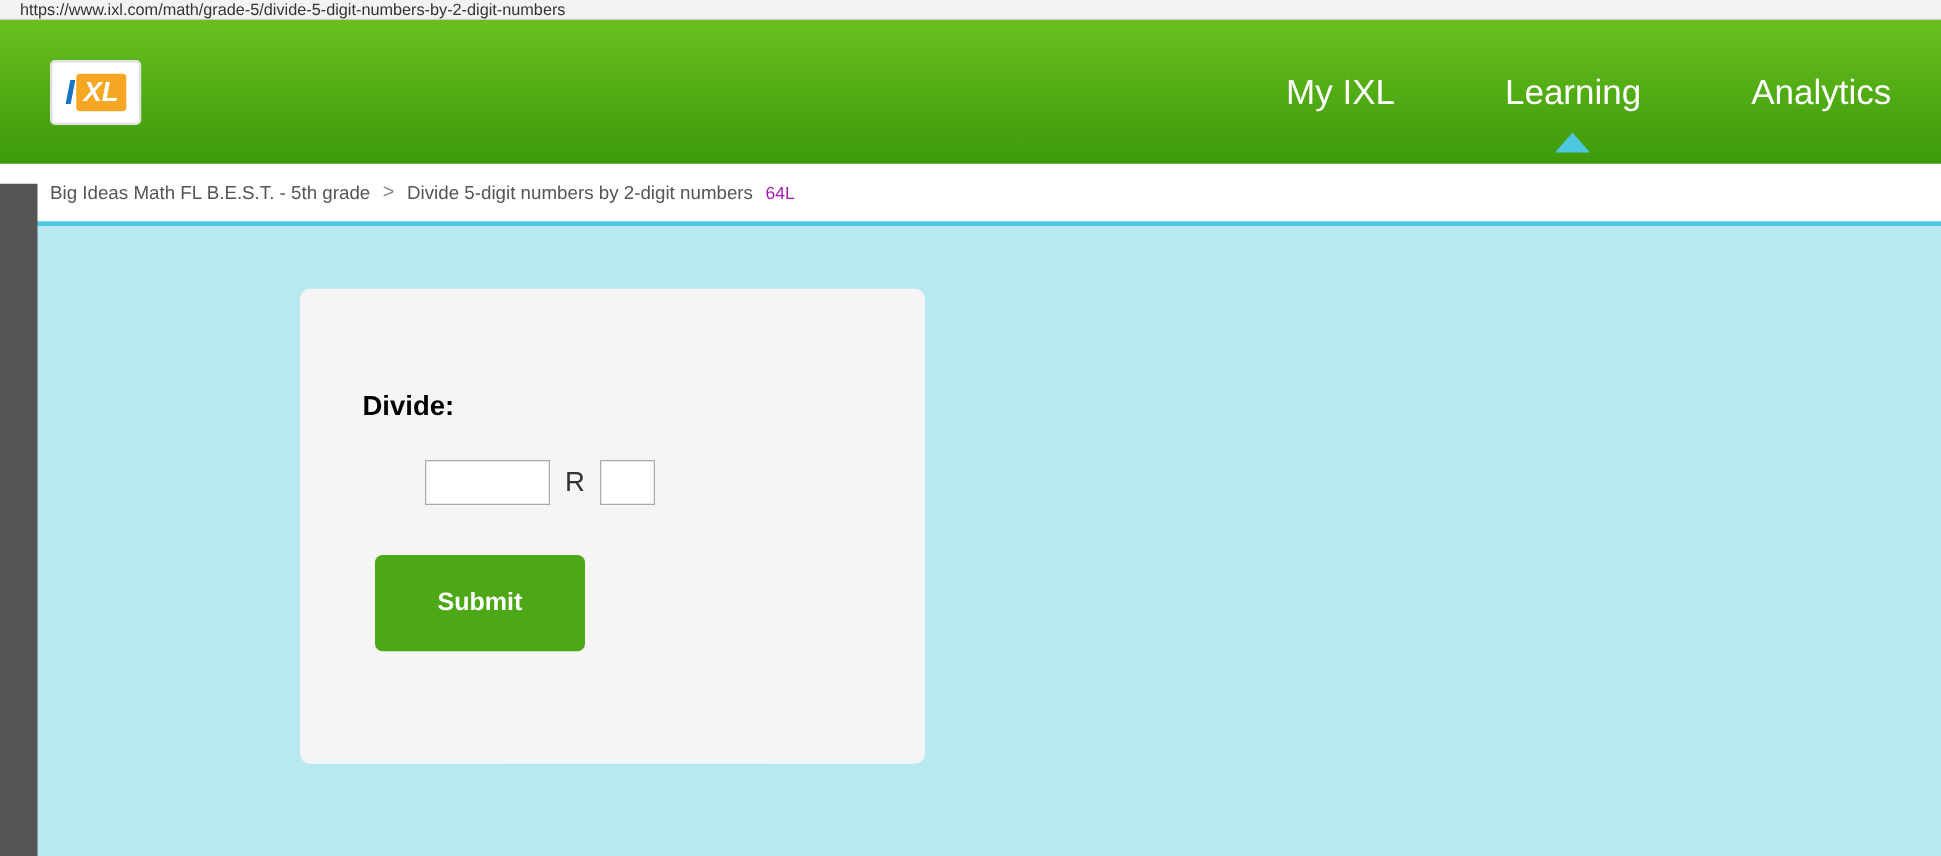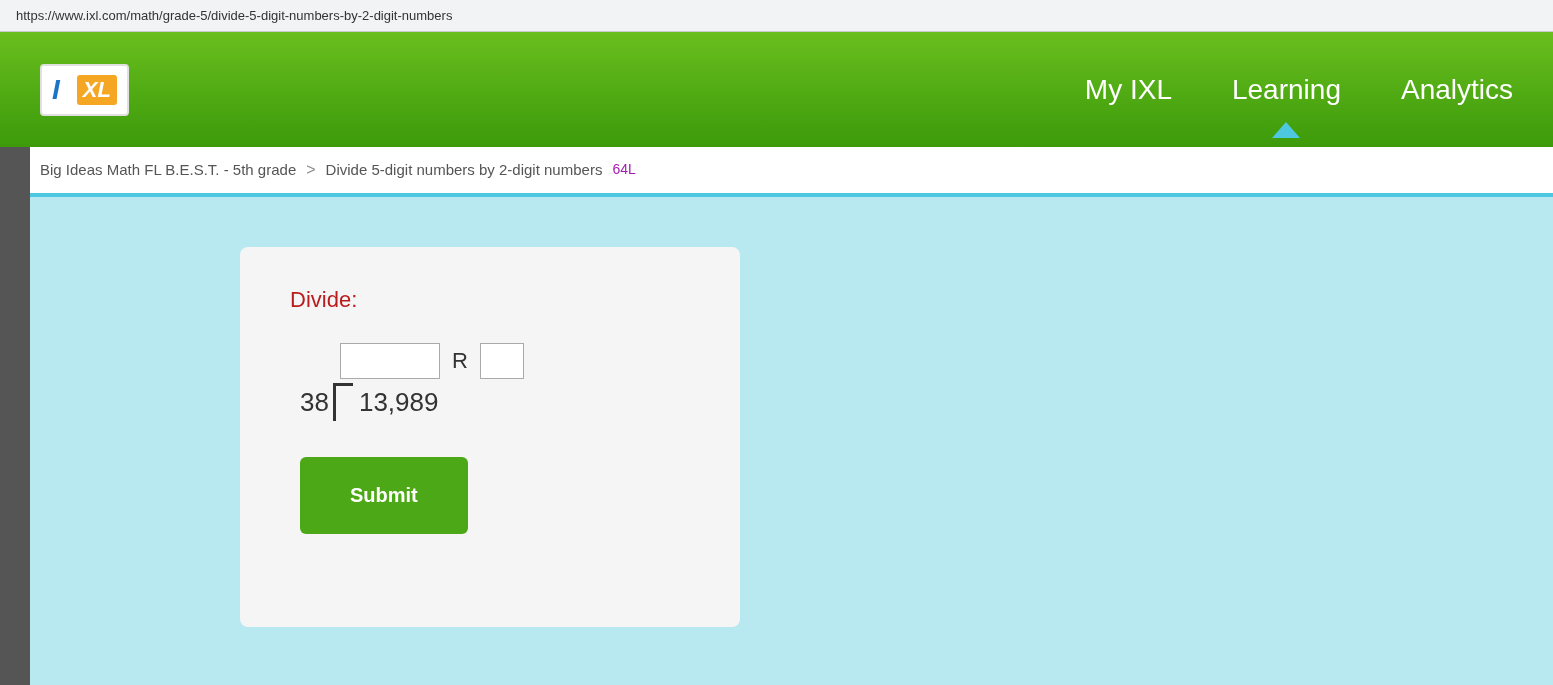--- a/index.html
+++ b/index.html
@@ -23,7 +23,7 @@
       font-size: 13px;
       color: #333;
       border-bottom: 1px solid #ccc;
-      height: 32px;
+      height: 16px;
       display: flex;
       align-items: center;
     }

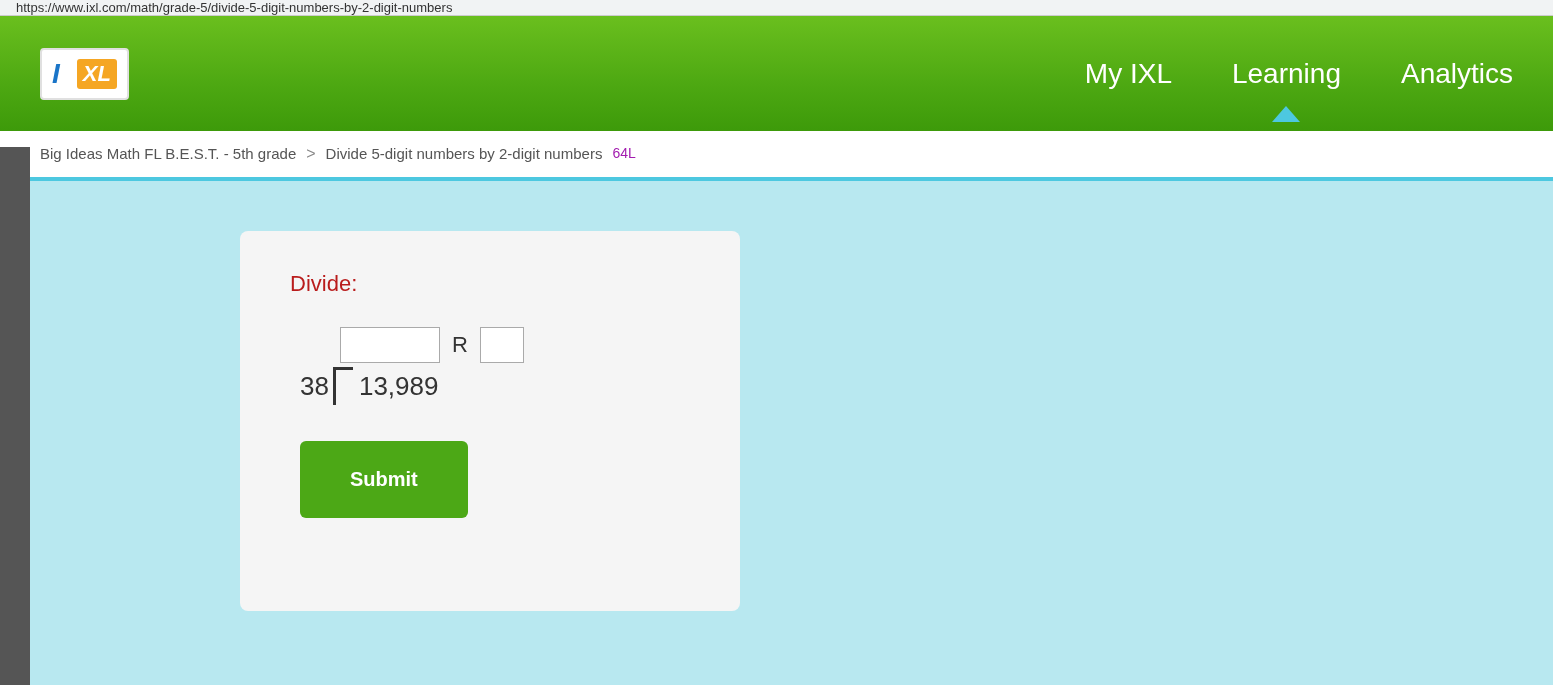--- a/index.html
+++ b/index.html
@@ -63,7 +63,7 @@
       font-style: italic;
       padding: 2px 6px;
       border-radius: 3px;
-      margin-left: 17px;
+      margin-left: 1px;
     }
 
     .nav-links {

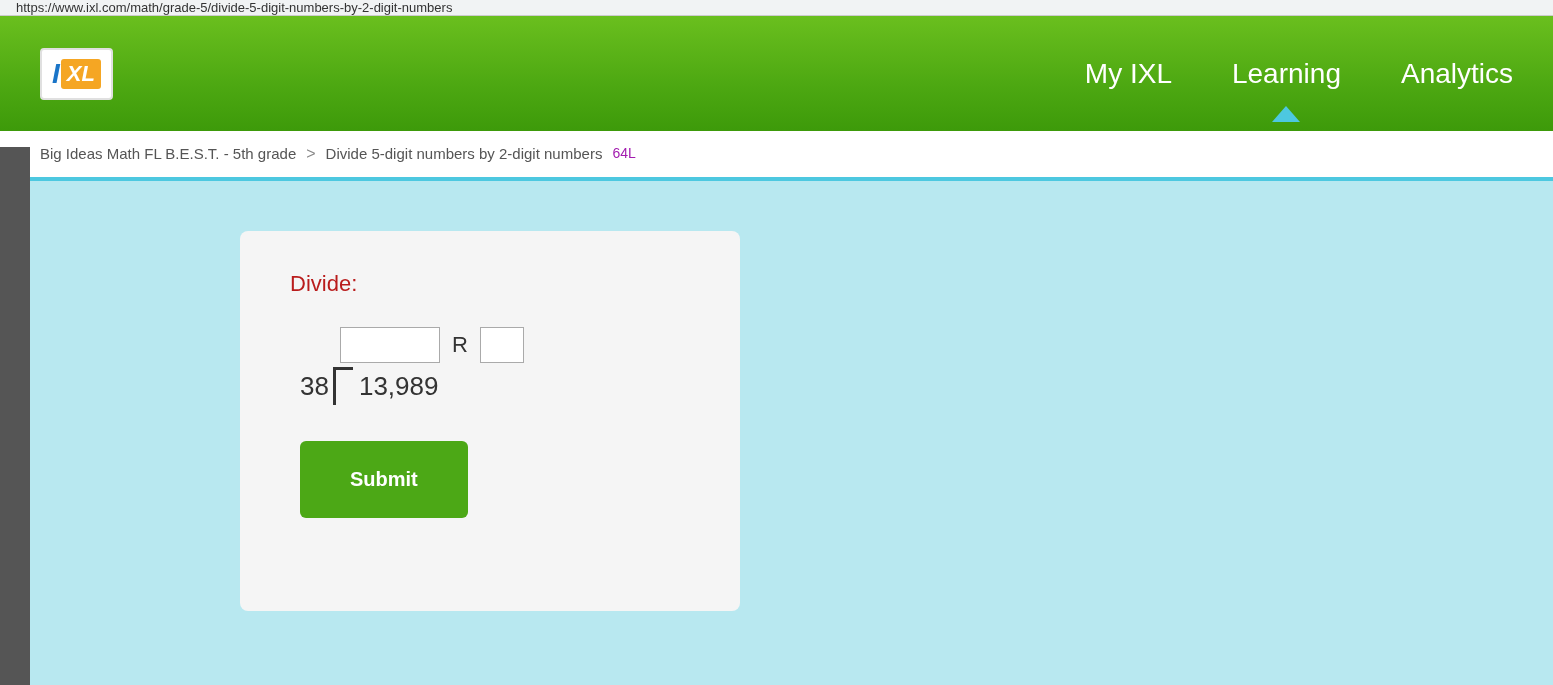--- a/index.html
+++ b/index.html
@@ -70,7 +70,7 @@
       display: flex;
       align-items: center;
       margin-left: auto;
-      gap: 60px;
+      gap: 88px;
     }
 
     .nav-link {

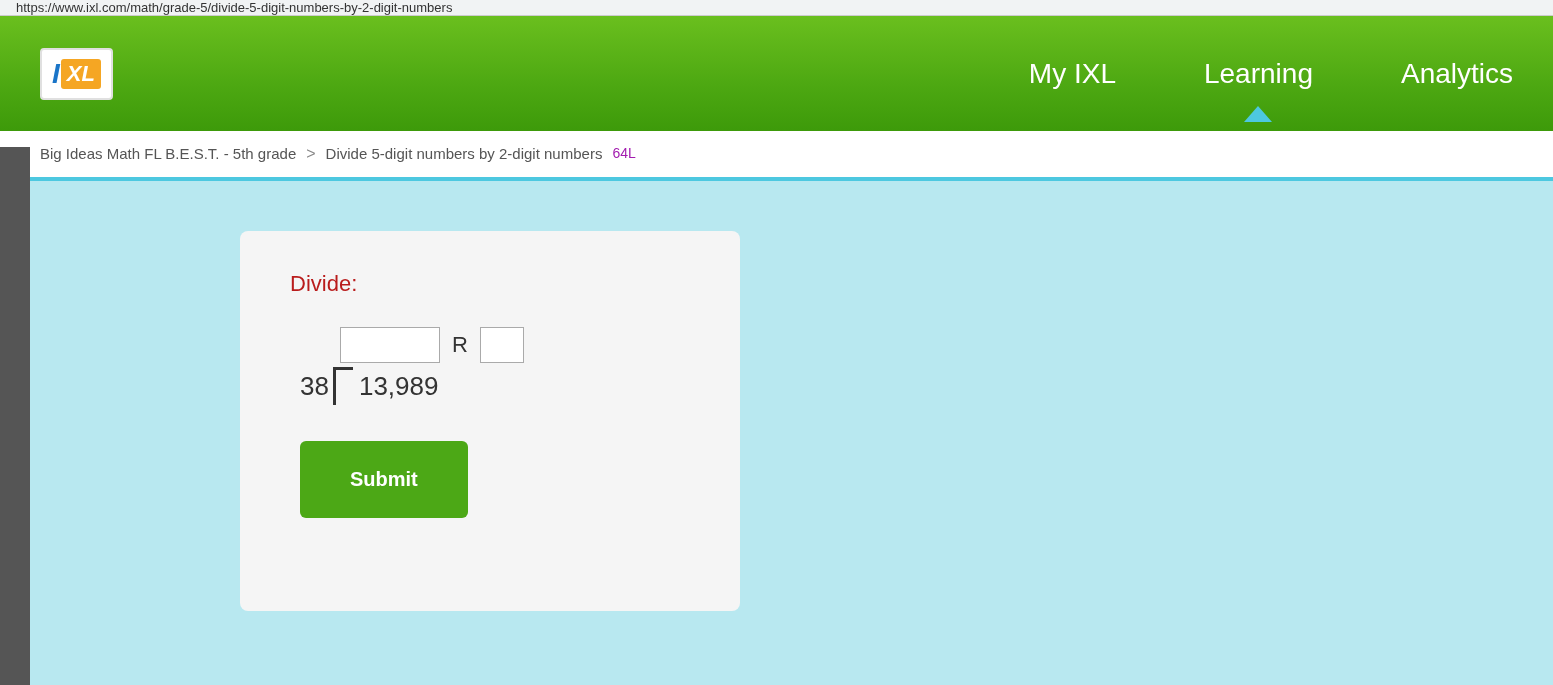--- a/index.html
+++ b/index.html
@@ -104,7 +104,7 @@
       background: white;
       padding: 14px 40px;
       display: flex;
-      align-items: flex-start;
+      align-items: center;
       font-size: 15px;
       color: #555;
       border-bottom: 4px solid #4dc8e0;

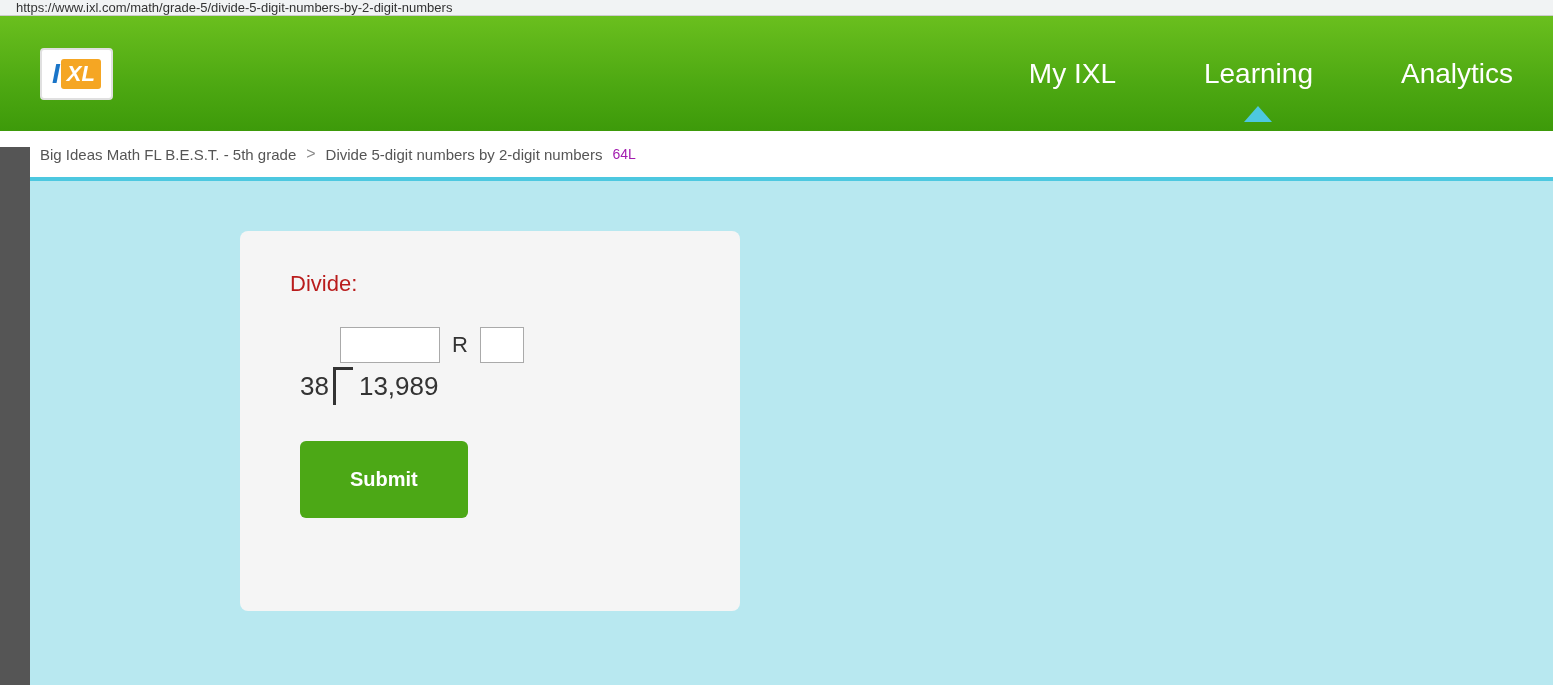--- a/index.html
+++ b/index.html
@@ -165,9 +165,10 @@
 
     .problem-label {
       font-size: 22px;
-      color: #b91c1c;
+      color: #000000;
       margin-bottom: 30px;
-      font-weight: 400;
+      font-weight: 700;
+      margin-top: 41px;
     }
 
     .division-layout {

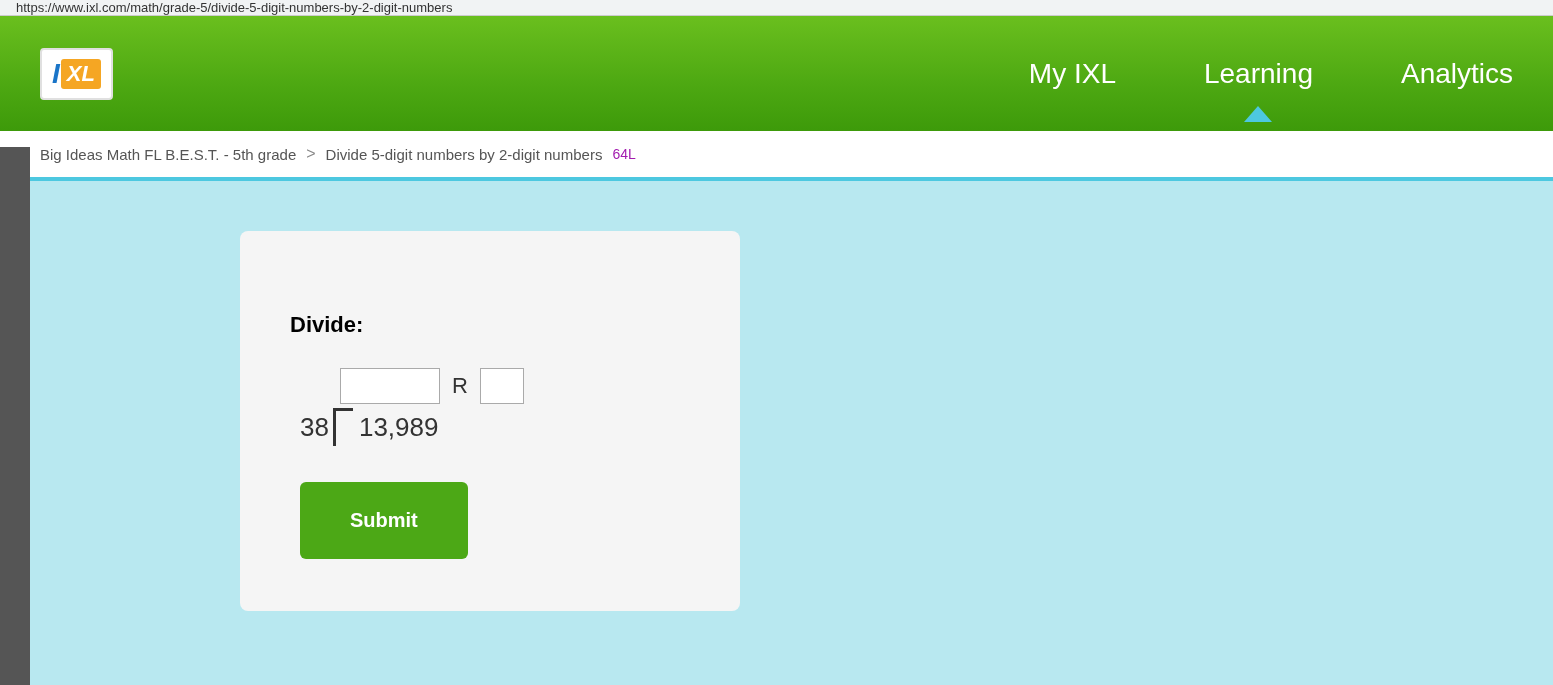--- a/index.html
+++ b/index.html
@@ -298,11 +298,6 @@
         <input class="remainder-input" type="text" aria-label="Remainder" style="">
       </div>
 
-      <div class="divisor-row">
-        <span class="divisor">38</span>
-        <span class="division-bracket"></span>
-        <span class="dividend">13,989</span>
-      </div>
     </div>
 
     <button class="submit-btn">Submit</button>

